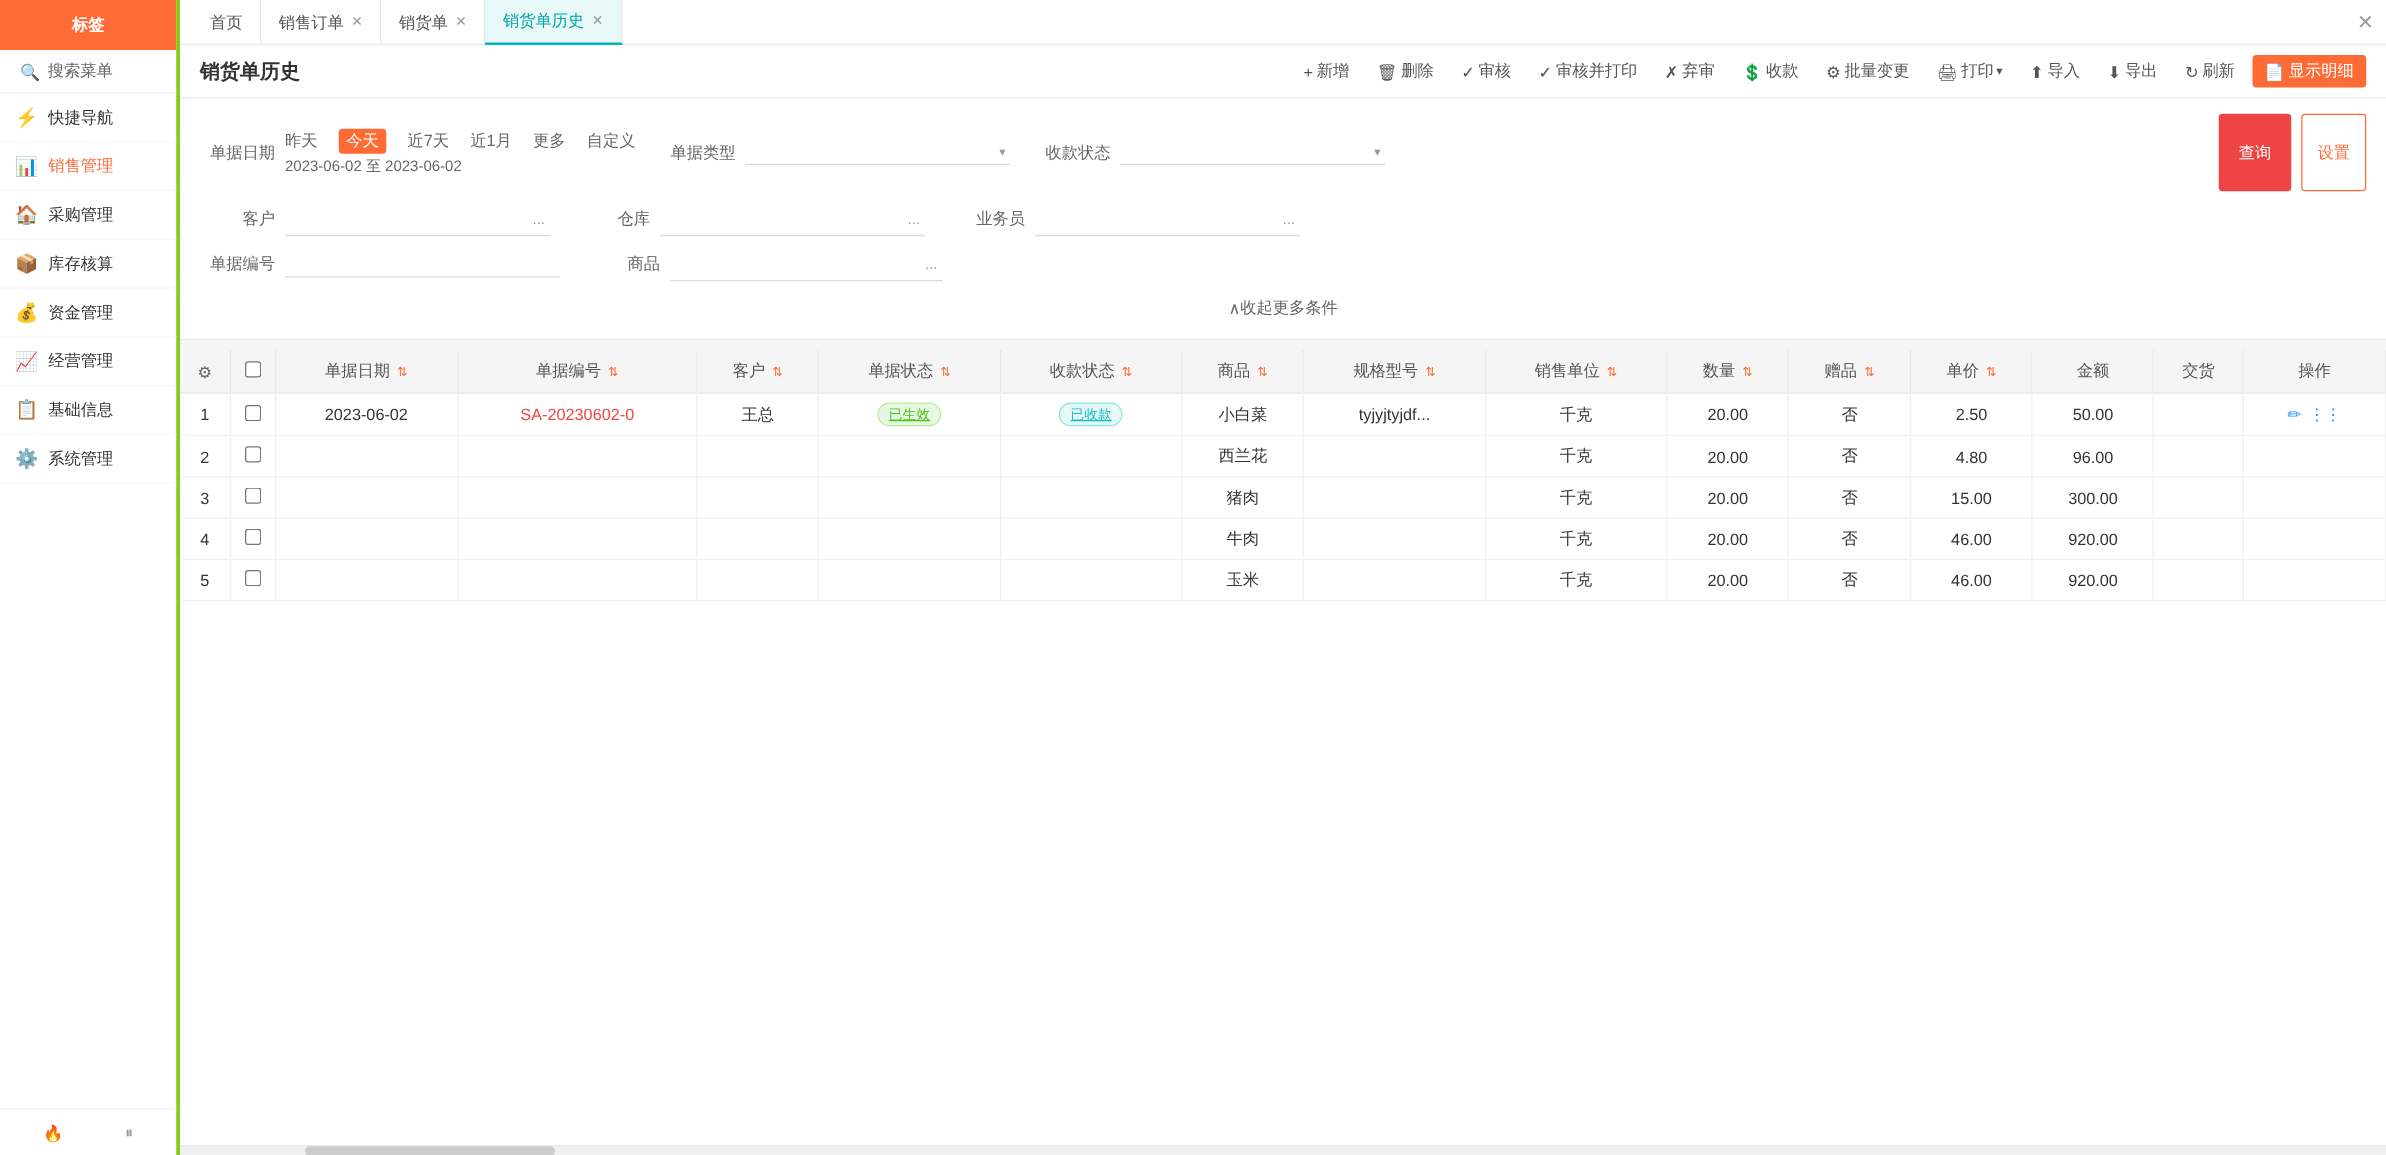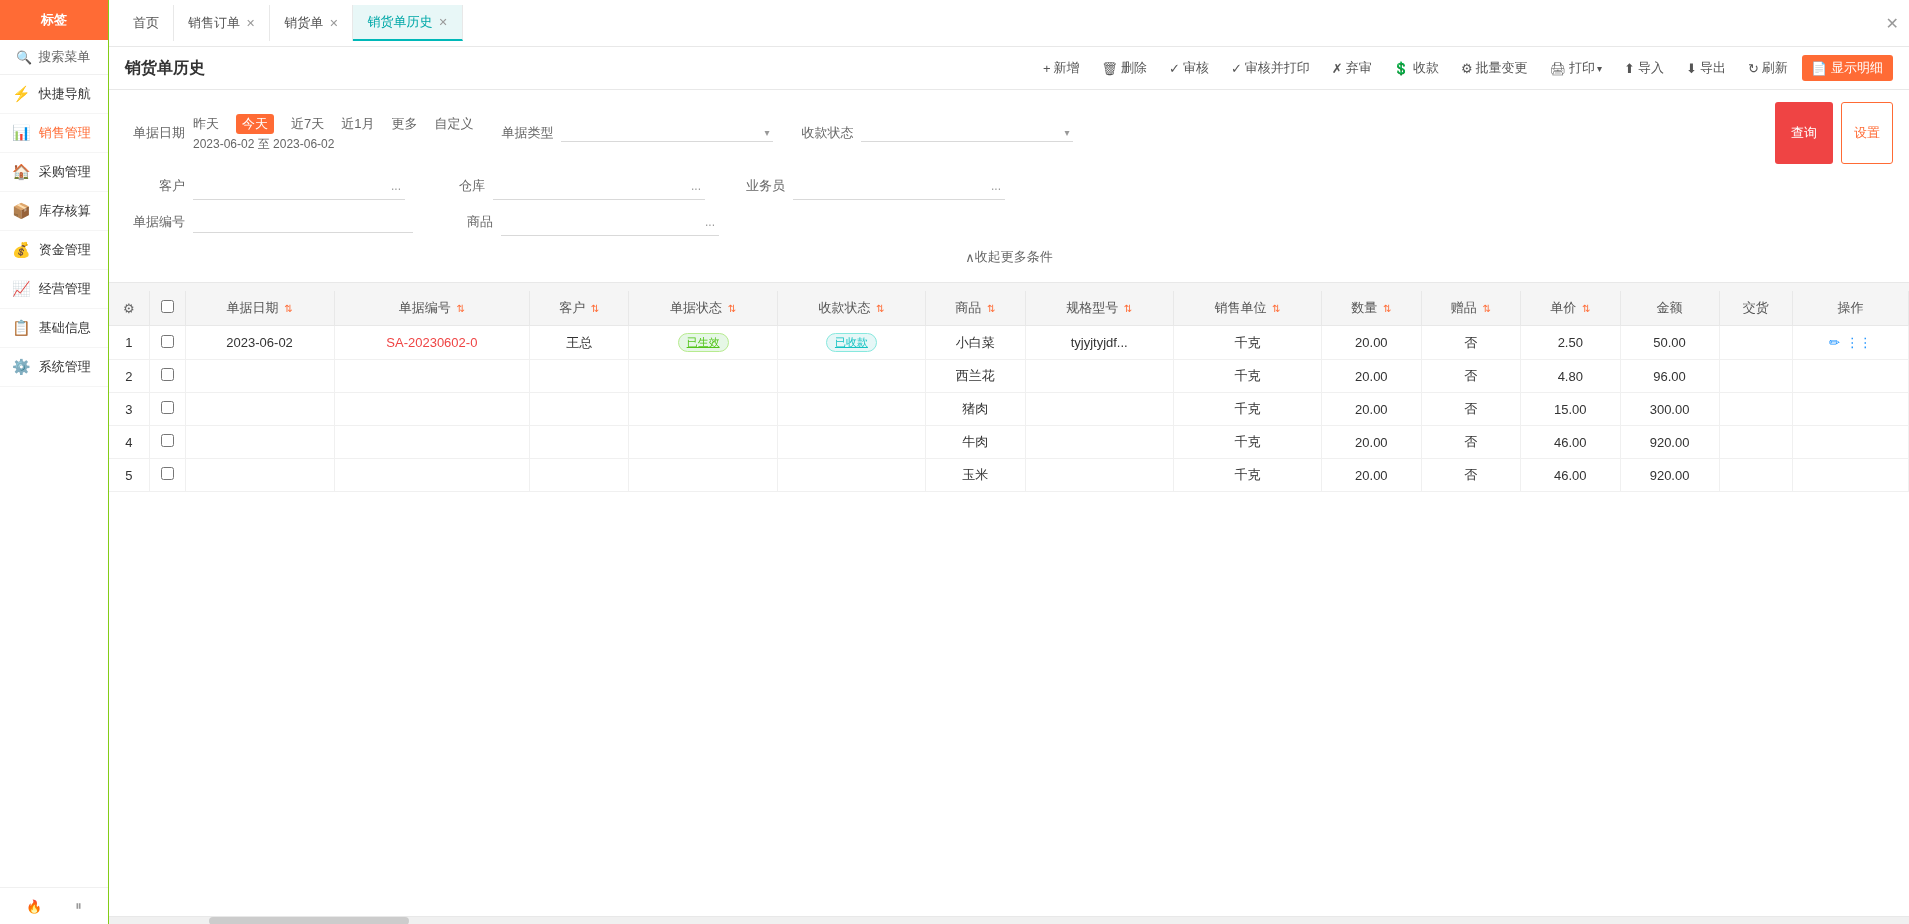--- a/index.html
+++ b/index.html
@@ -7,9 +7,9 @@
 
     
     .sidebar {
-      width: 109px;
+      width: 144px;
       background: #fff;
-      border-right: 1px solid #84cc16;
+      border-right: 3px solid #84cc16;
       display: flex;
       flex-direction: column;
       flex-shrink: 0;

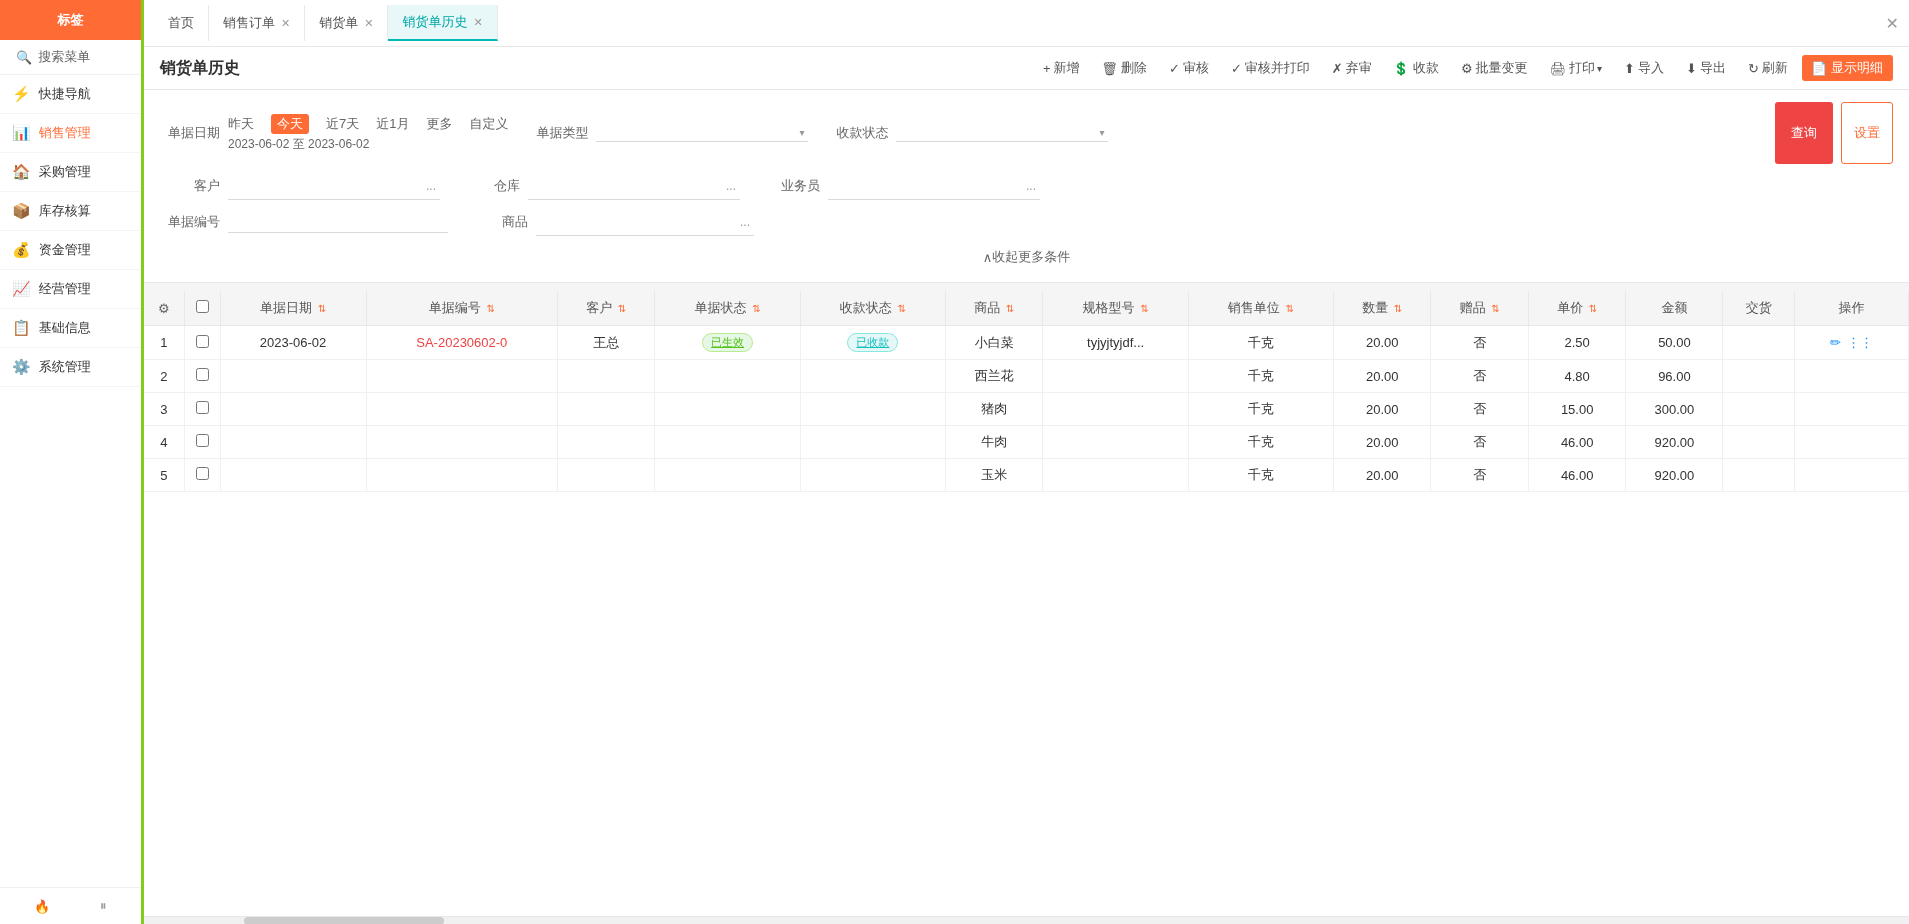--- a/index.html
+++ b/index.html
@@ -67,7 +67,7 @@
       align-items: center;
       background: #fff;
       border-bottom: 1px solid #e8e8e8;
-      height: 47px;
+      height: 36px;
       padding: 4px 10px;
     }
     .tab {

